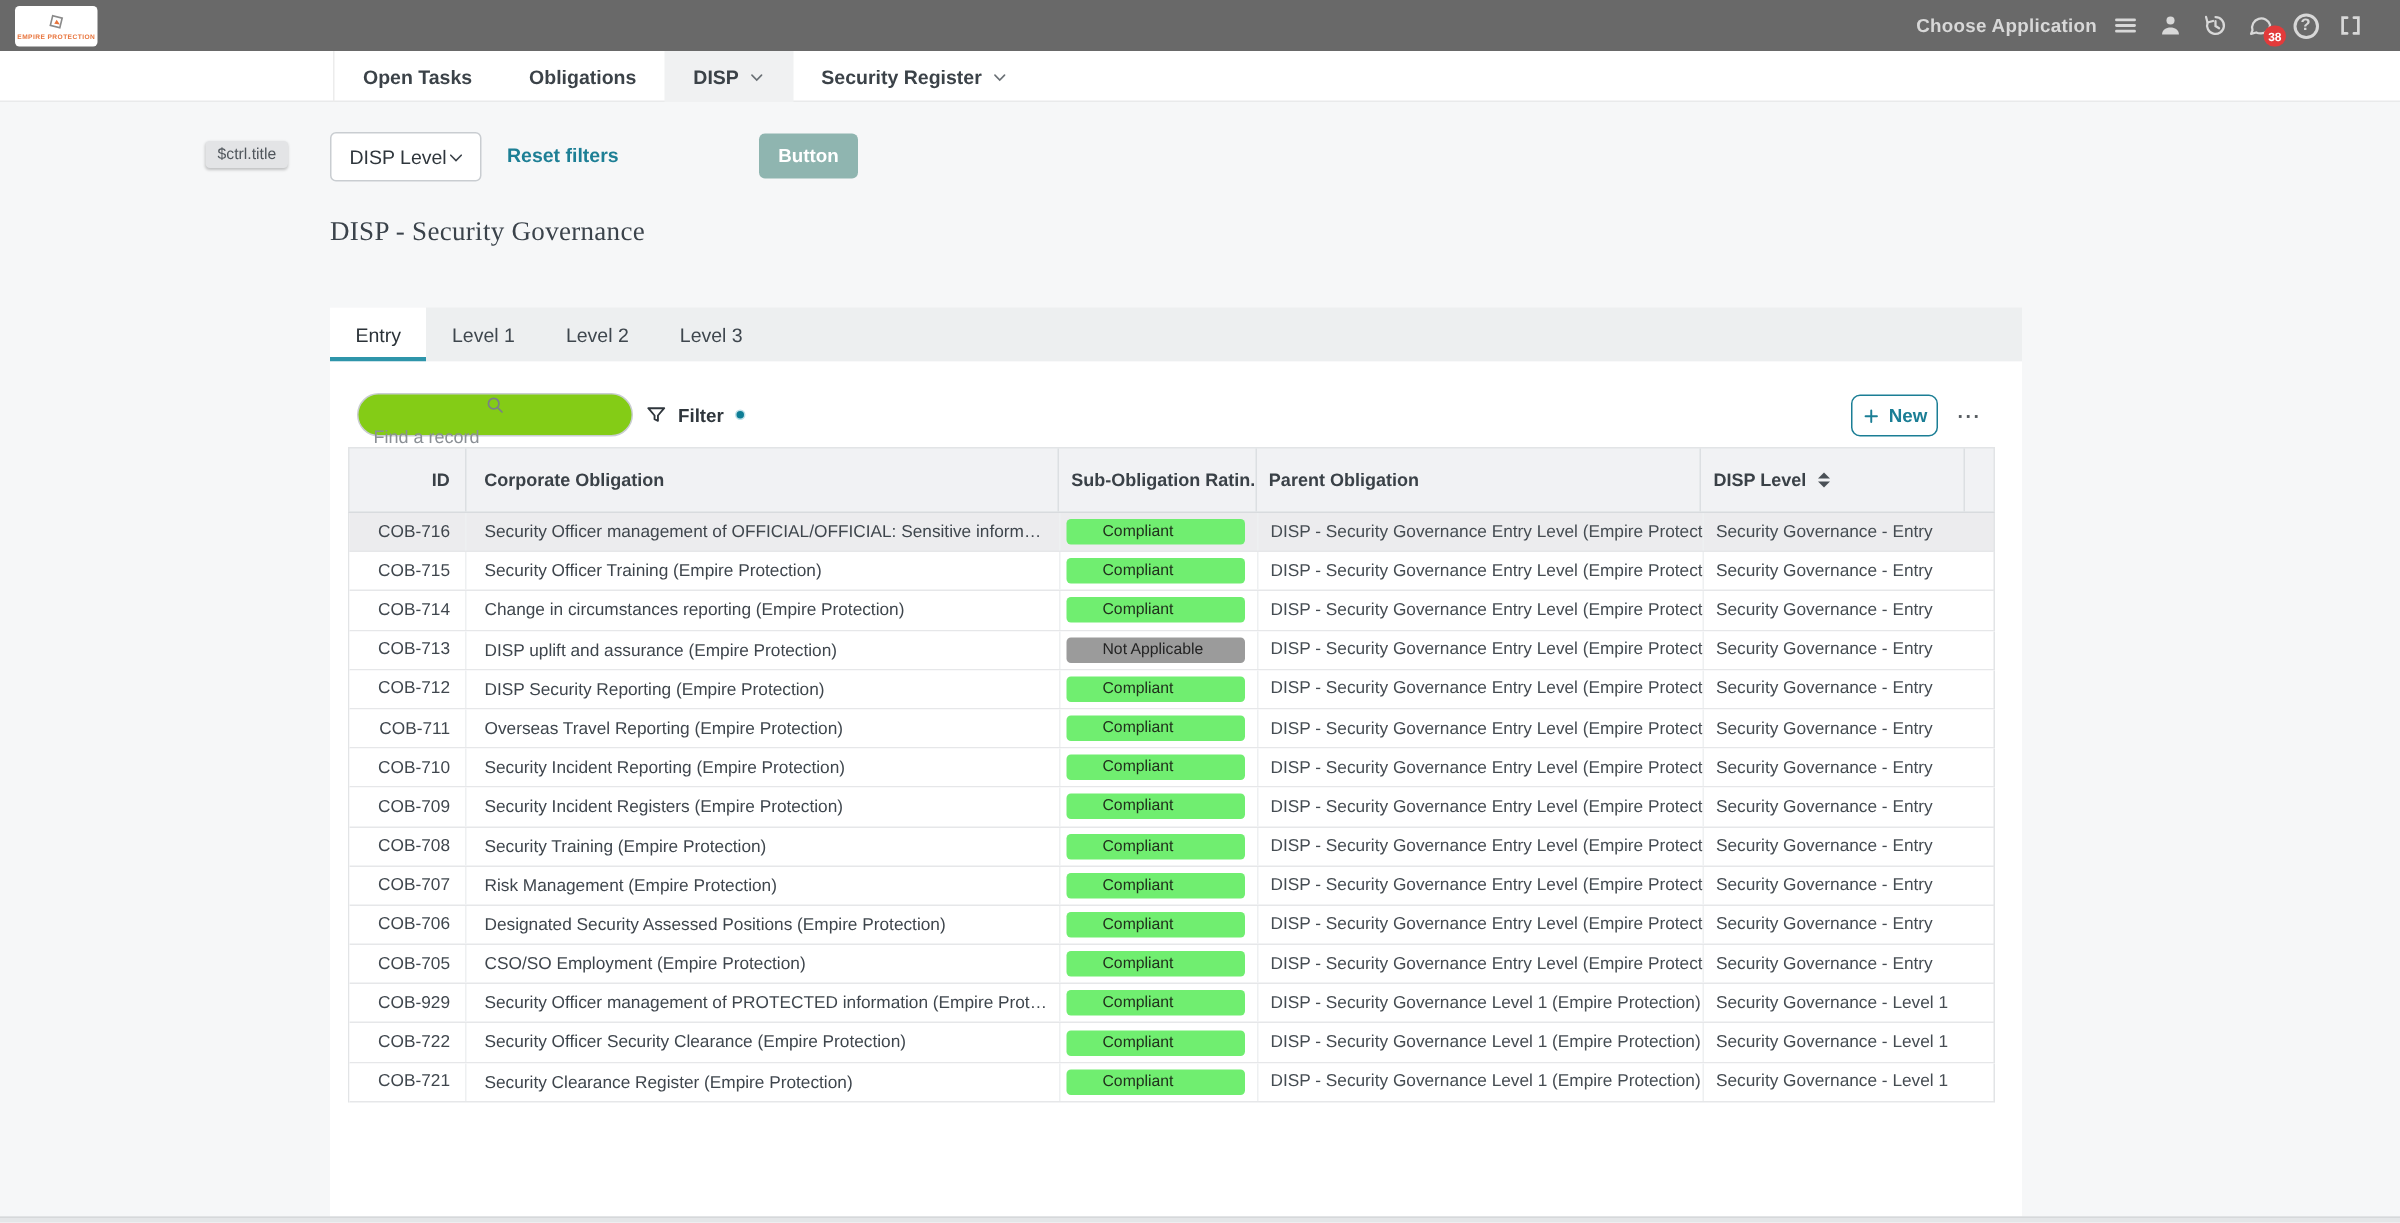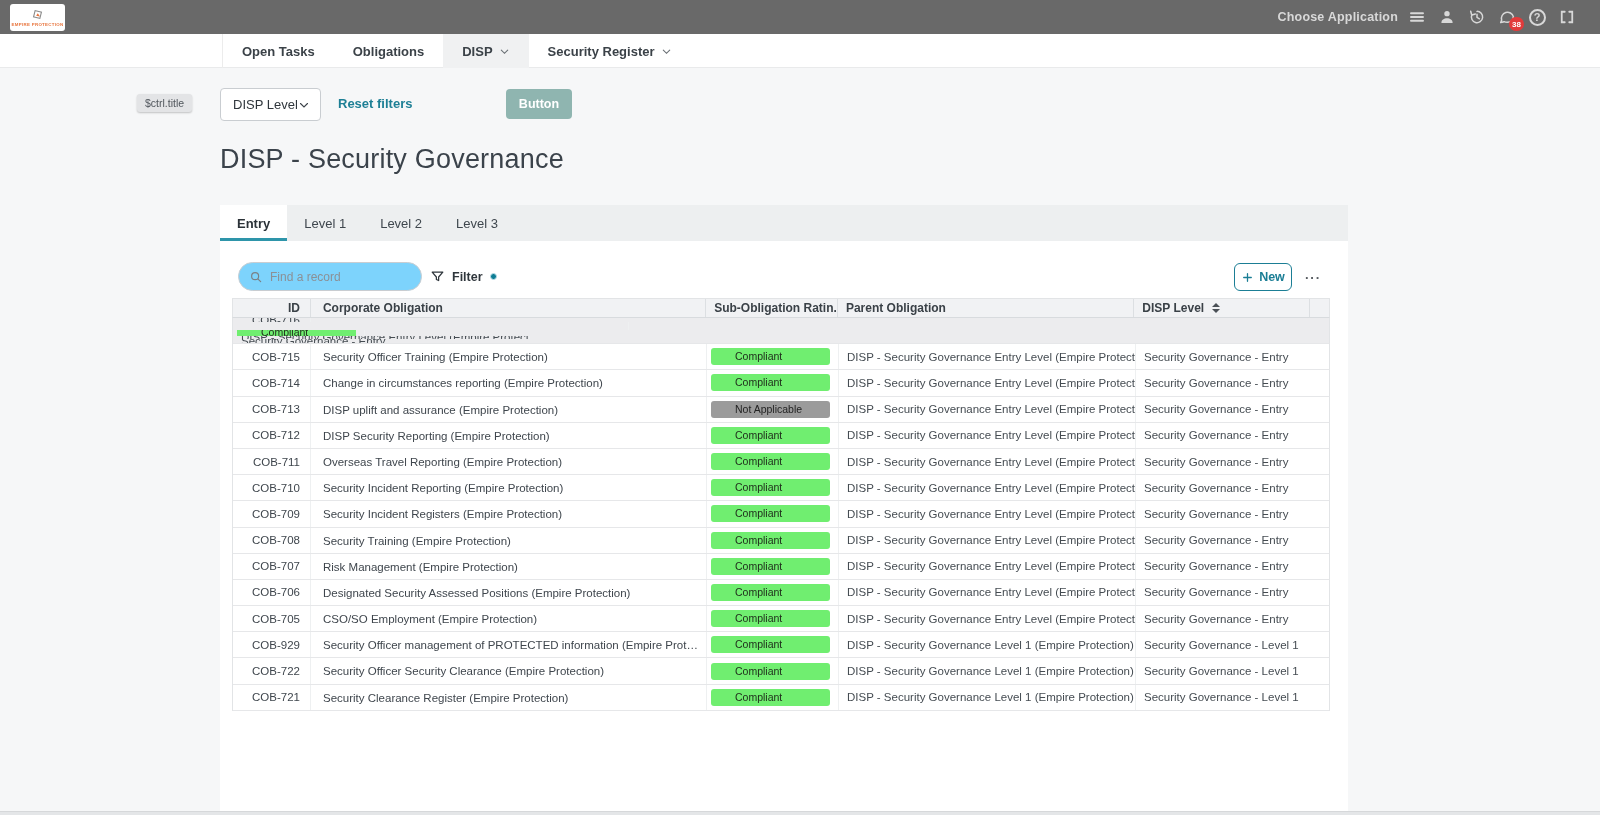--- a/index.html
+++ b/index.html
@@ -34,7 +34,7 @@
   .reset-link { position:absolute; left:338px; top:28px; font-size:13px; font-weight:700; color:#1d7f95; cursor:pointer; text-decoration:none; }
   .muted-button { position:absolute; left:506px; top:21px; width:66px; height:30px; background:#8fb5b0; border:none; border-radius:4px; color:#ffffff; font-size:12.5px; font-weight:700; cursor:pointer; font-family:inherit; }
 
-  .page-title { position:absolute; left:220px; top:76px; font-size:27px; font-weight:400; color:#3b434b; letter-spacing:.2px; }
+  .page-title { position:absolute; left:220px; top:76px; font-size:18px; font-weight:400; color:#3b434b; letter-spacing:.2px;font-family:Liberation Serif, serif; }
 
   
   .tab-strip { position:absolute; left:220px; top:137px; width:1128px; height:36px; background:#edeff0; display:flex; }

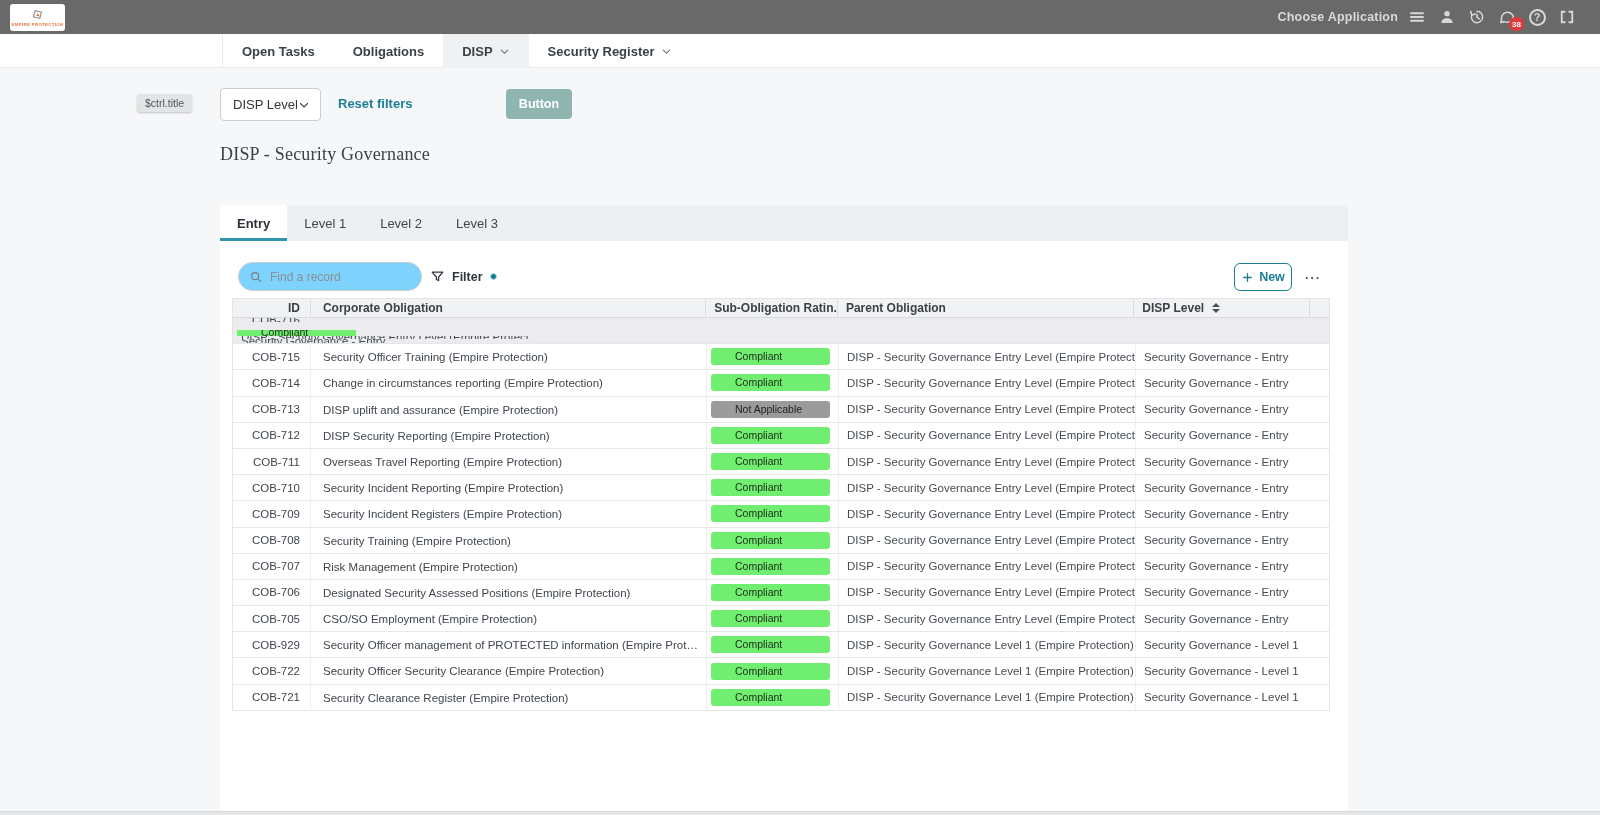--- a/index.html
+++ b/index.html
@@ -39,7 +39,7 @@
   
   .tab-strip { position:absolute; left:220px; top:137px; width:1128px; height:36px; background:#edeff0; display:flex; }
   .tab { height:36px; display:flex; align-items:center; padding:0 17px; font-size:13px; color:#3f474e; cursor:pointer; position:relative; white-space:nowrap; }
-  .tab.active { background:#ffffff; font-weight:700; color:#2b3238; }
+  .tab.active { background:#ffffff; font-weight:400; color:#2b3238; }
   .tab.active::after { content:""; position:absolute; left:0; right:0; bottom:0; height:3px; background:#2e95aa; }
 
   

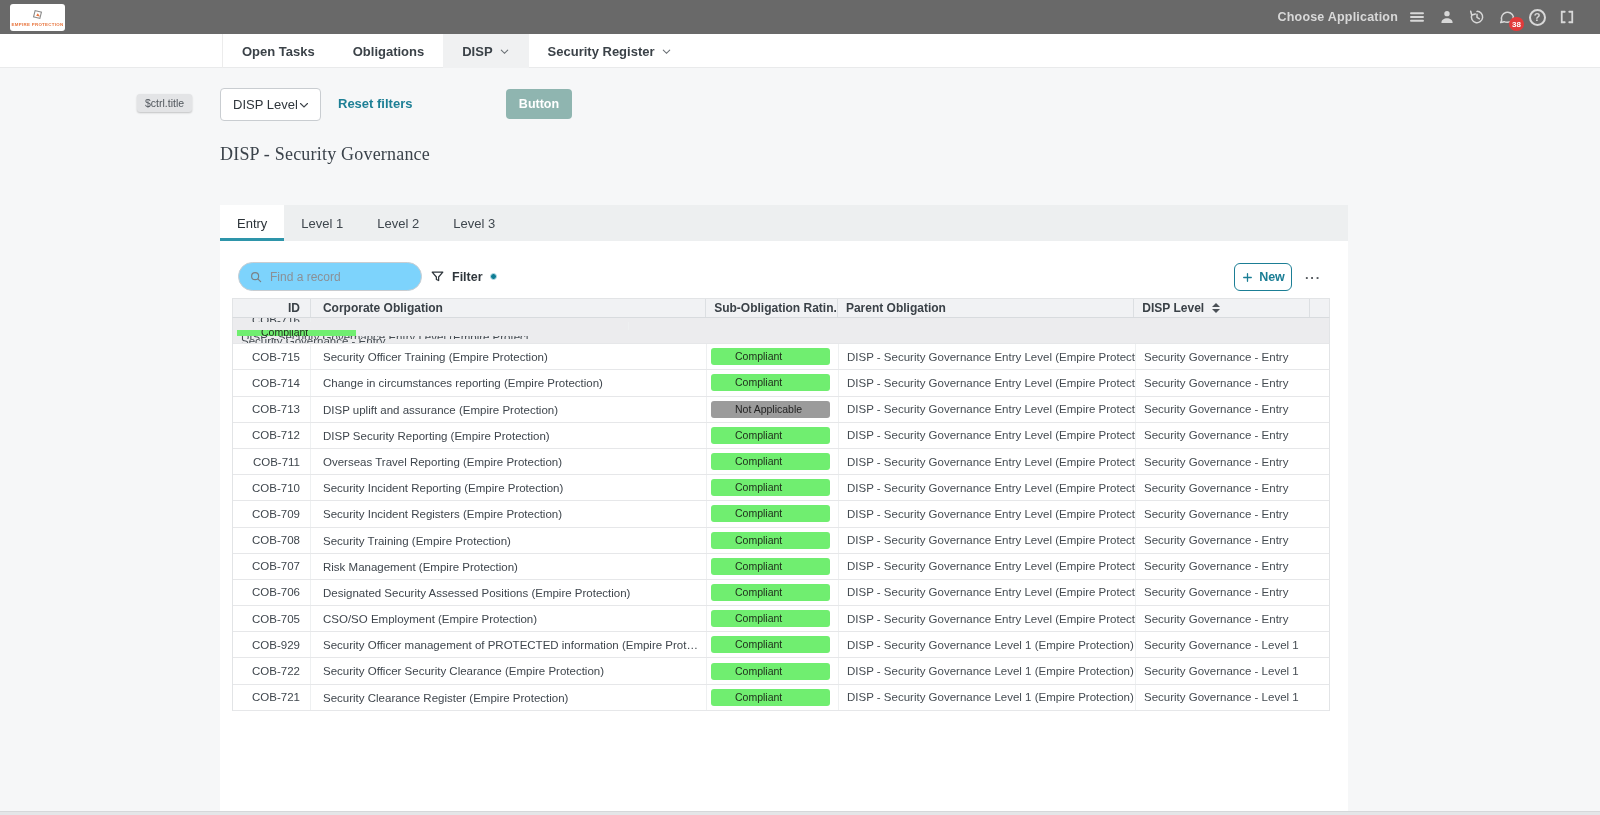--- a/index.html
+++ b/index.html
@@ -46,7 +46,7 @@
   .card { position:absolute; left:220px; top:173px; width:1128px; height:570px; background:#ffffff; }
 
   .toolbar { position:absolute; left:0; top:0; width:1128px; height:57px; }
-  .search-box { position:absolute; left:18px; top:21px; width:184px; height:29px; border:1px solid #c9cdd1; border-radius:15px; display:flex; align-items:center; padding:0 10px; gap:7px; background:#7dd3fc; }
+  .search-box { position:absolute; left:18px; top:21px; width:184px; height:29px; border:1px solid #c9cdd1; border-radius:15px; display:flex; align-items:center; padding:0 10px; gap:7px; background:#84cc16;flex-direction:column; }
   .search-box svg { width:14px; height:14px; flex:0 0 auto; }
   .search-box input { border:none; outline:none; width:100%; font-size:12px; color:#3c434a; font-family:inherit; background:transparent; }
   .search-box input::placeholder { color:#8b9096; }

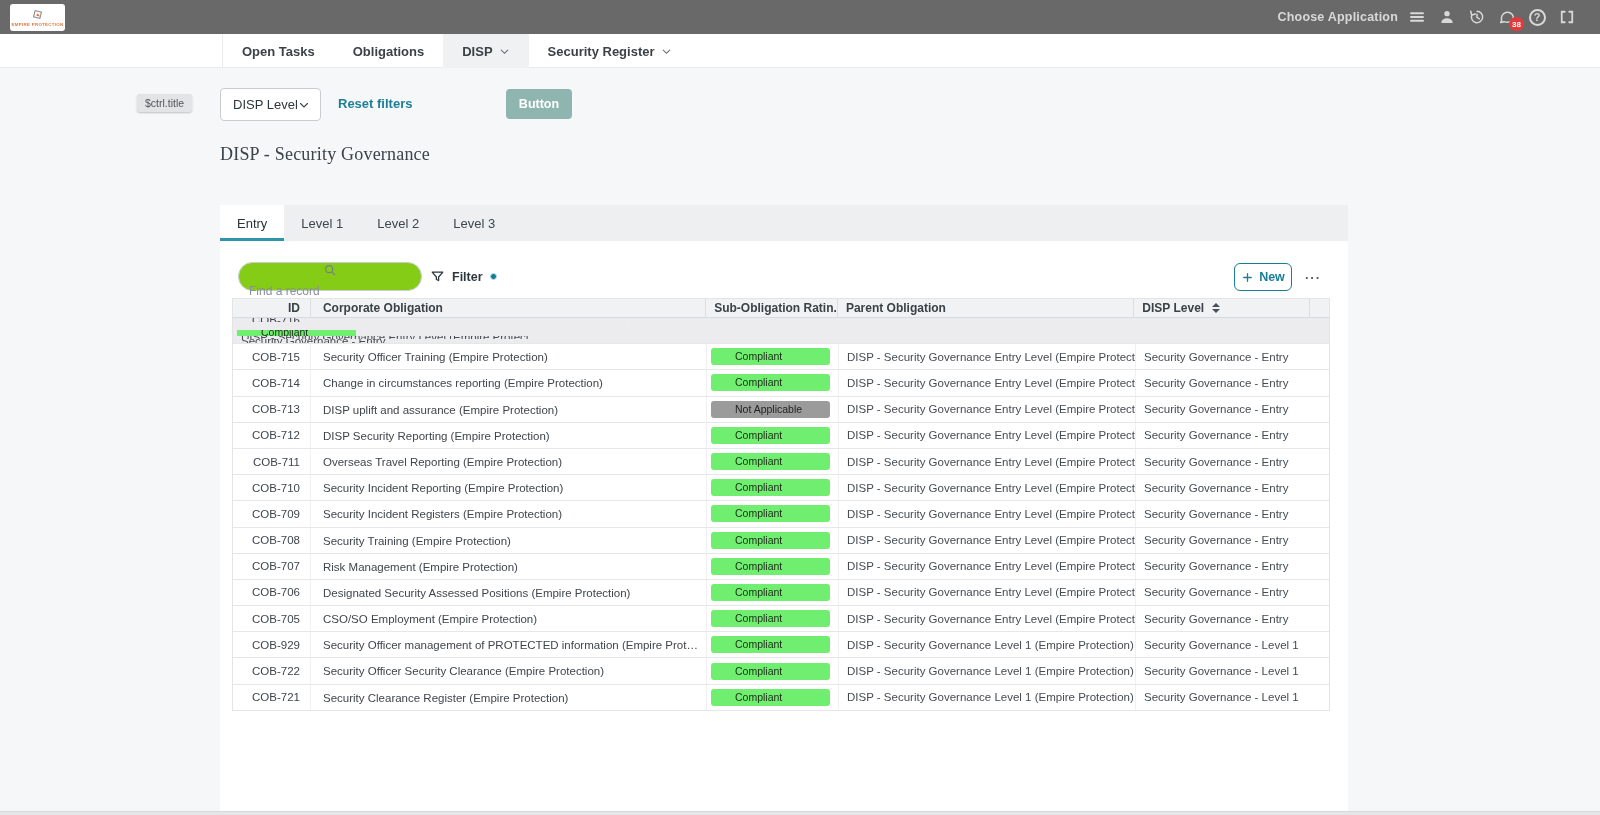--- a/index.html
+++ b/index.html
@@ -60,7 +60,7 @@
 
   
   .table { position:absolute; left:12px; top:57px; width:1098px; }
-  .thead { display:flex; height:20px; background:#f1f2f4; border:1px solid #e2e4e6; border-bottom:1px solid #d8dbde; }
+  .thead { display:flex; height:44px; background:#f1f2f4; border:1px solid #e2e4e6; border-bottom:1px solid #d8dbde; }
   .th { display:flex; align-items:center; font-size:12px; font-weight:700; color:#3a4147; border-right:1px solid #dcdfe2; padding:0 8px; overflow:hidden; white-space:nowrap; }
   .th:last-child { border-right:none; }
   .tbody { border-left:1px solid #e2e4e6; }

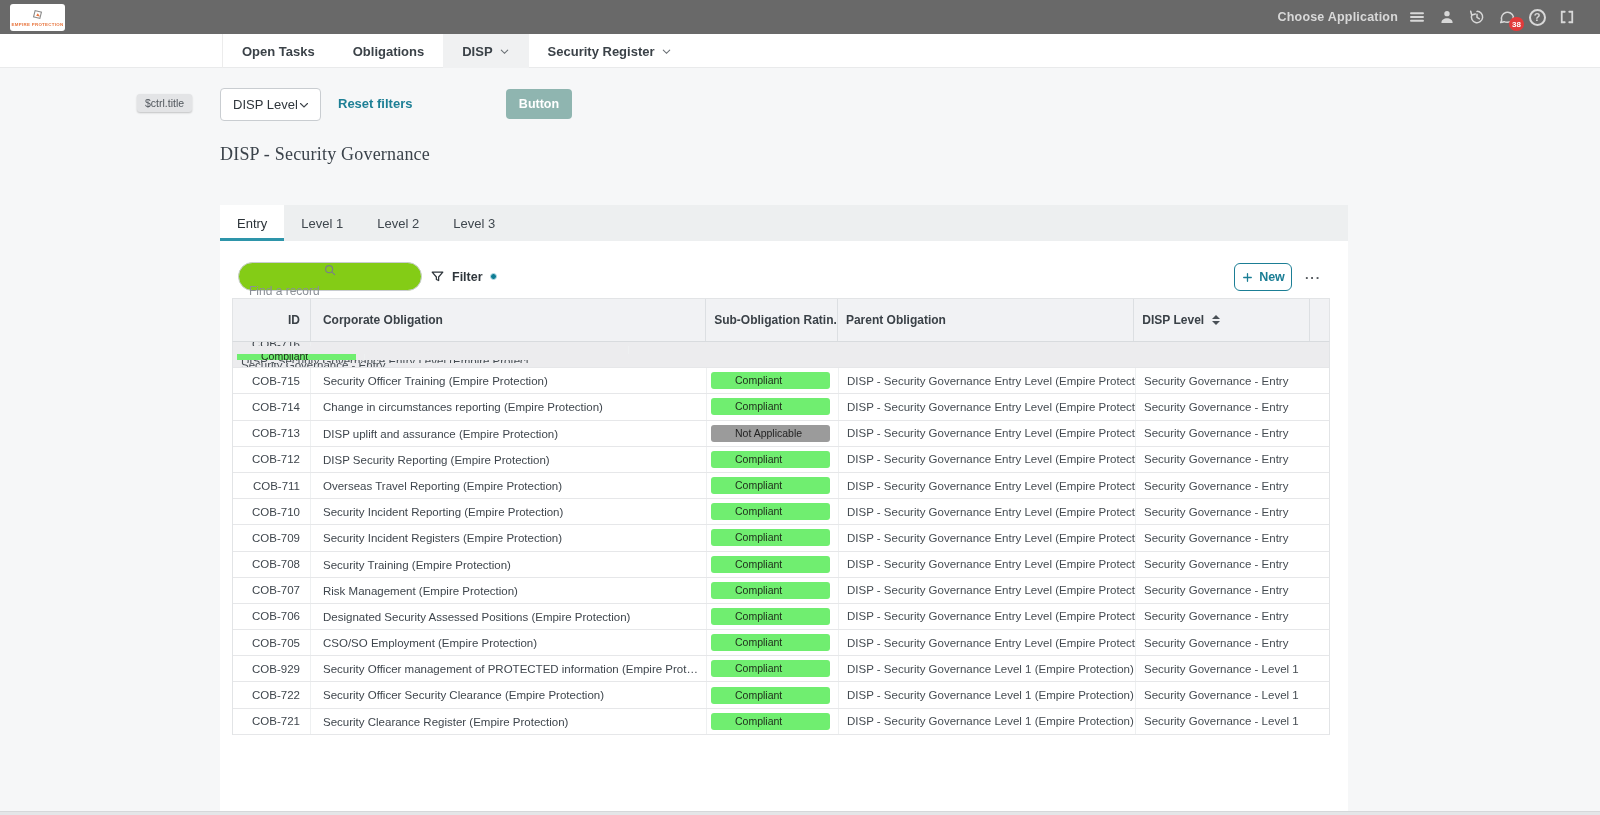--- a/index.html
+++ b/index.html
@@ -65,7 +65,7 @@
   .th:last-child { border-right:none; }
   .tbody { border-left:1px solid #e2e4e6; }
   .trow { display:flex; height:26.2px; border-bottom:1px solid #e6e7e9; border-right:1px solid #e2e4e6; background:#fff; cursor:pointer; }
-  .trow.highlighted { background:#ececee;flex-direction:column; }
+  .trow.highlighted { background:#ececee; }
   .cell { display:flex; align-items:center; font-size:11.5px; color:#3f464d; padding:0 8px; overflow:hidden; white-space:nowrap; border-right:1px solid #eef0f1; }
   .cell:last-child { border-right:none; }
 

